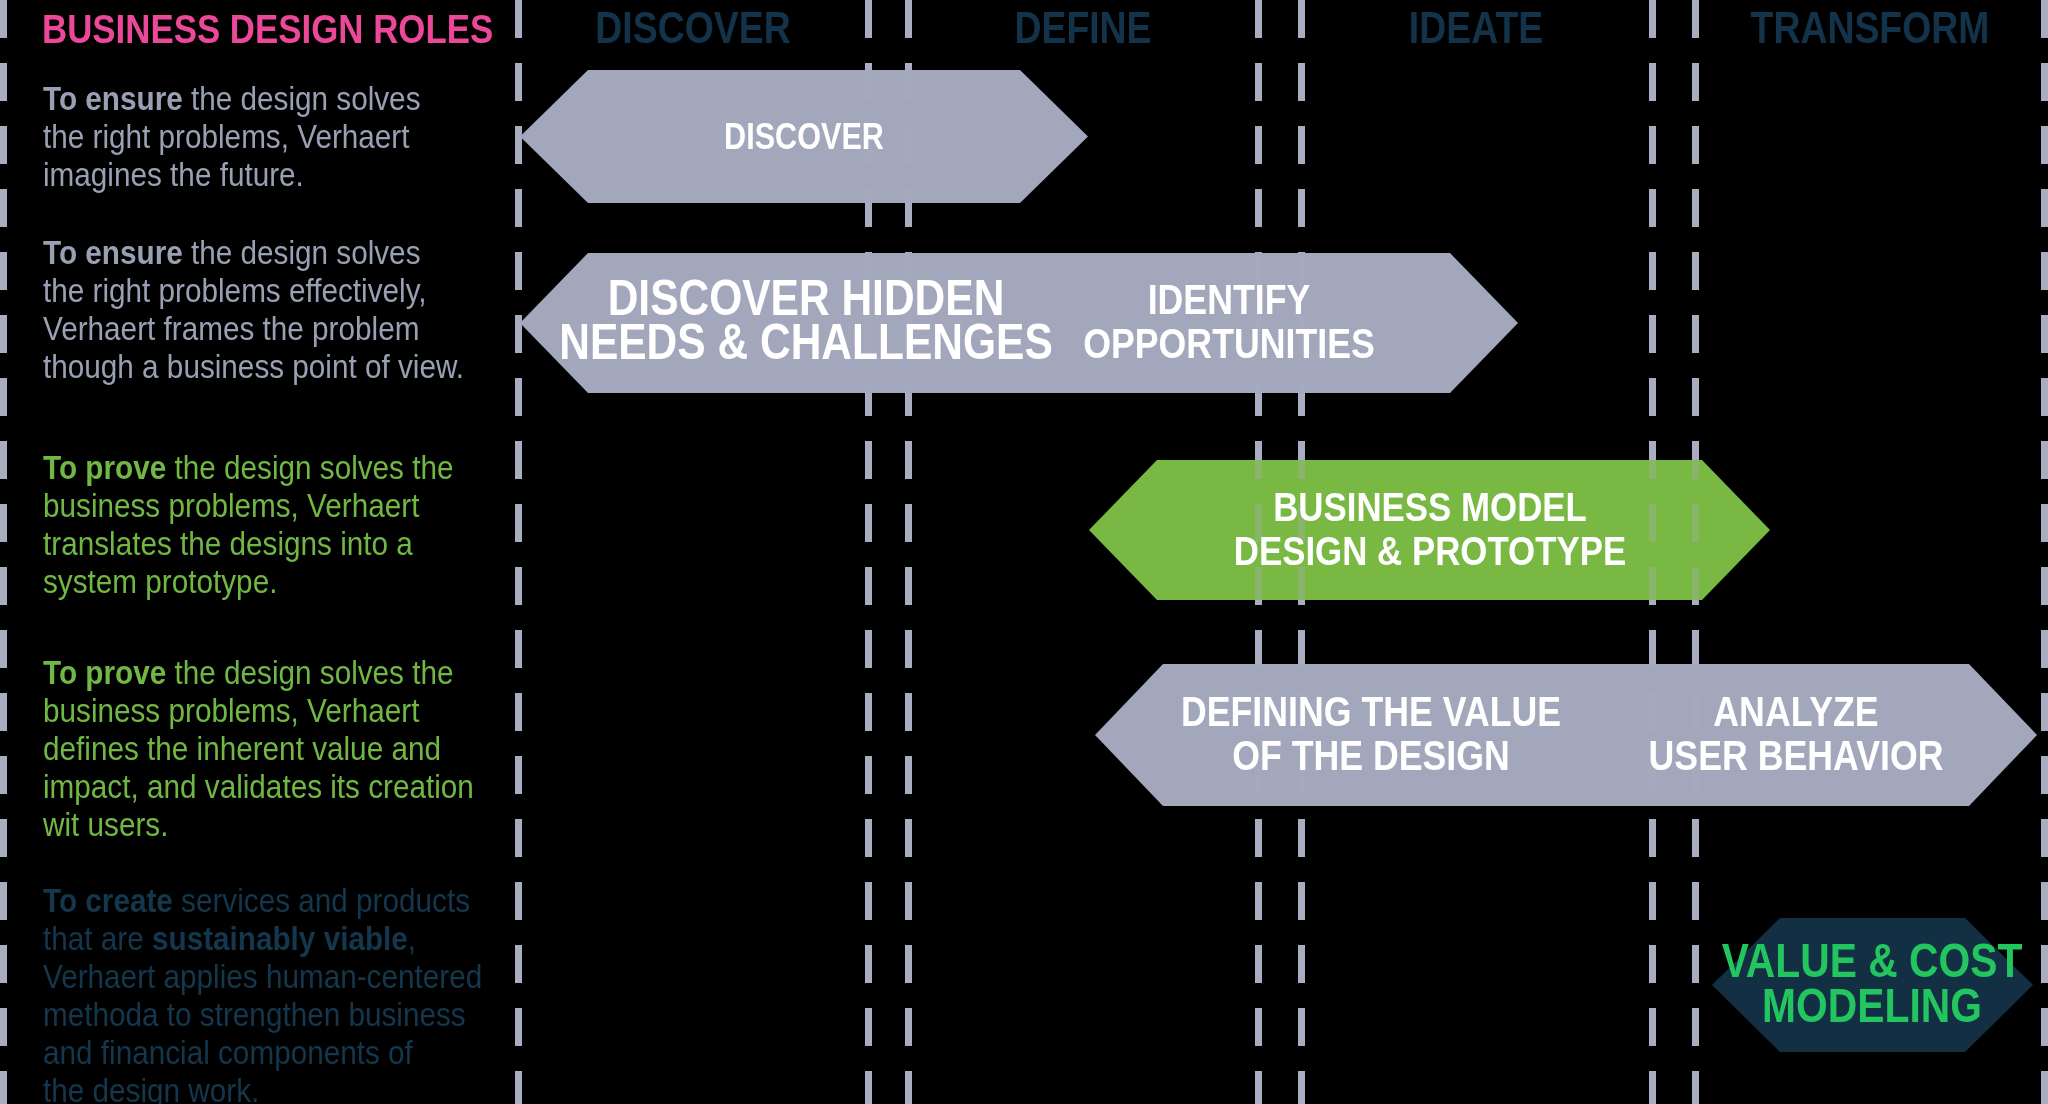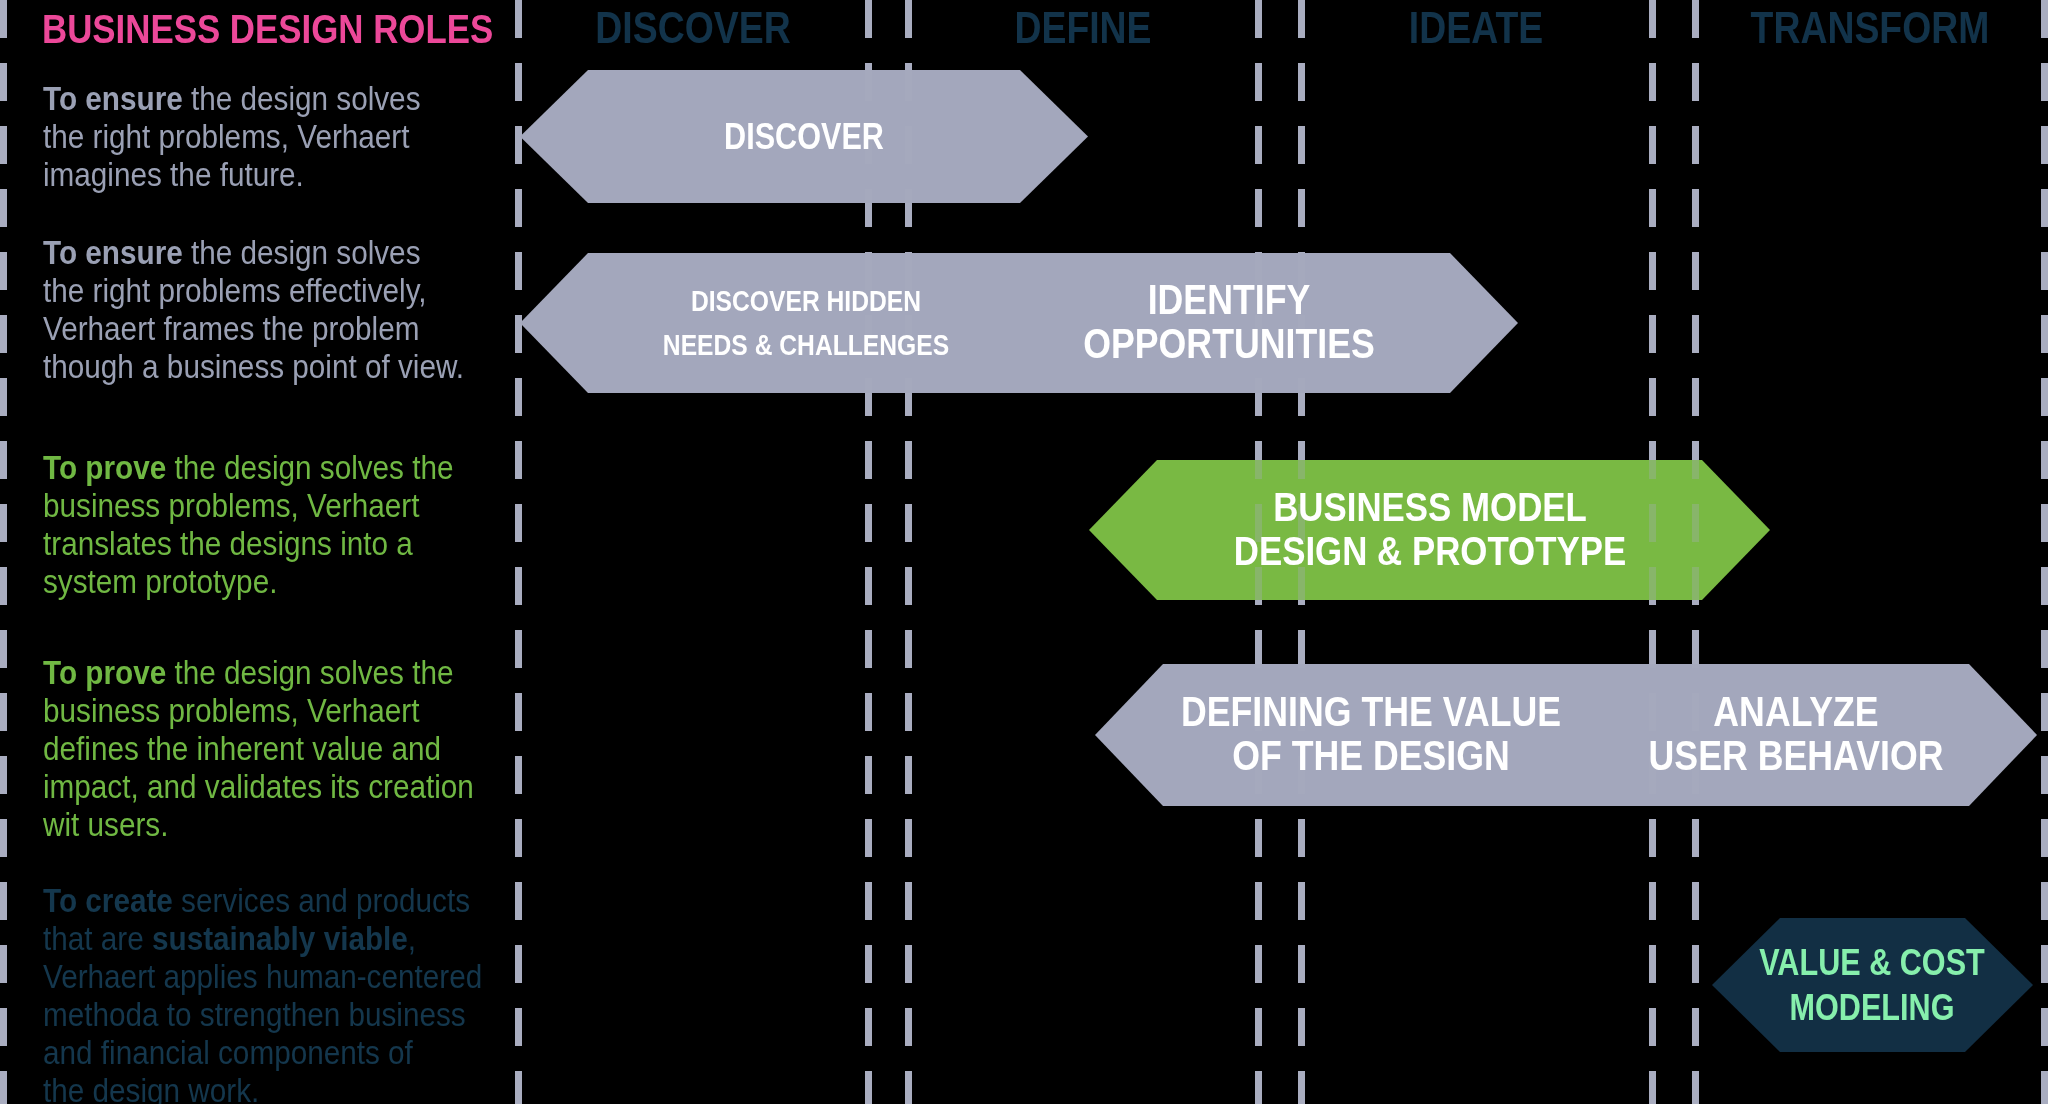--- a/index.html
+++ b/index.html
@@ -100,7 +100,7 @@
     </div>
   <div class="label-layer" id="label-layer">
       <div class="arrow-label" style="left: 804px; top: 136.5px; font-size: 36px; color: rgb(255, 255, 255);"><div class="cond"><div style="line-height: 44px;">DISCOVER</div></div></div>
-      <div class="arrow-label" style="left: 806px; top: 323px; font-size: 29px; color: rgb(255, 255, 255);"><div class="cond"><div style="line-height: 44px;">DISCOVER HIDDEN</div><div style="line-height: 44px;">NEEDS &amp; CHALLENGES</div></div></div>
+      <div class="arrow-label" style="left: 806px; top: 323px; font-size: 50px; color: rgb(255, 255, 255);"><div class="cond"><div style="line-height: 44px;">DISCOVER HIDDEN</div><div style="line-height: 44px;">NEEDS &amp; CHALLENGES</div></div></div>
       <div class="arrow-label" style="left: 1229px; top: 323px; font-size: 42px; color: rgb(255, 255, 255);"><div class="cond"><div style="line-height: 44px;">IDENTIFY</div><div style="line-height: 44px;">OPPORTUNITIES</div></div></div>
       <div class="arrow-label" style="left: 1430px; top: 530px; font-size: 41px; color: rgb(255, 255, 255);"><div class="cond"><div style="line-height: 44px;">BUSINESS MODEL</div><div style="line-height: 44px;">DESIGN &amp; PROTOTYPE</div></div></div>
       <div class="arrow-label" style="left: 1371px; top: 735px; font-size: 42px; color: rgb(255, 255, 255);"><div class="cond"><div style="line-height: 44px;">DEFINING THE VALUE</div><div style="line-height: 44px;">OF THE DESIGN</div></div></div>

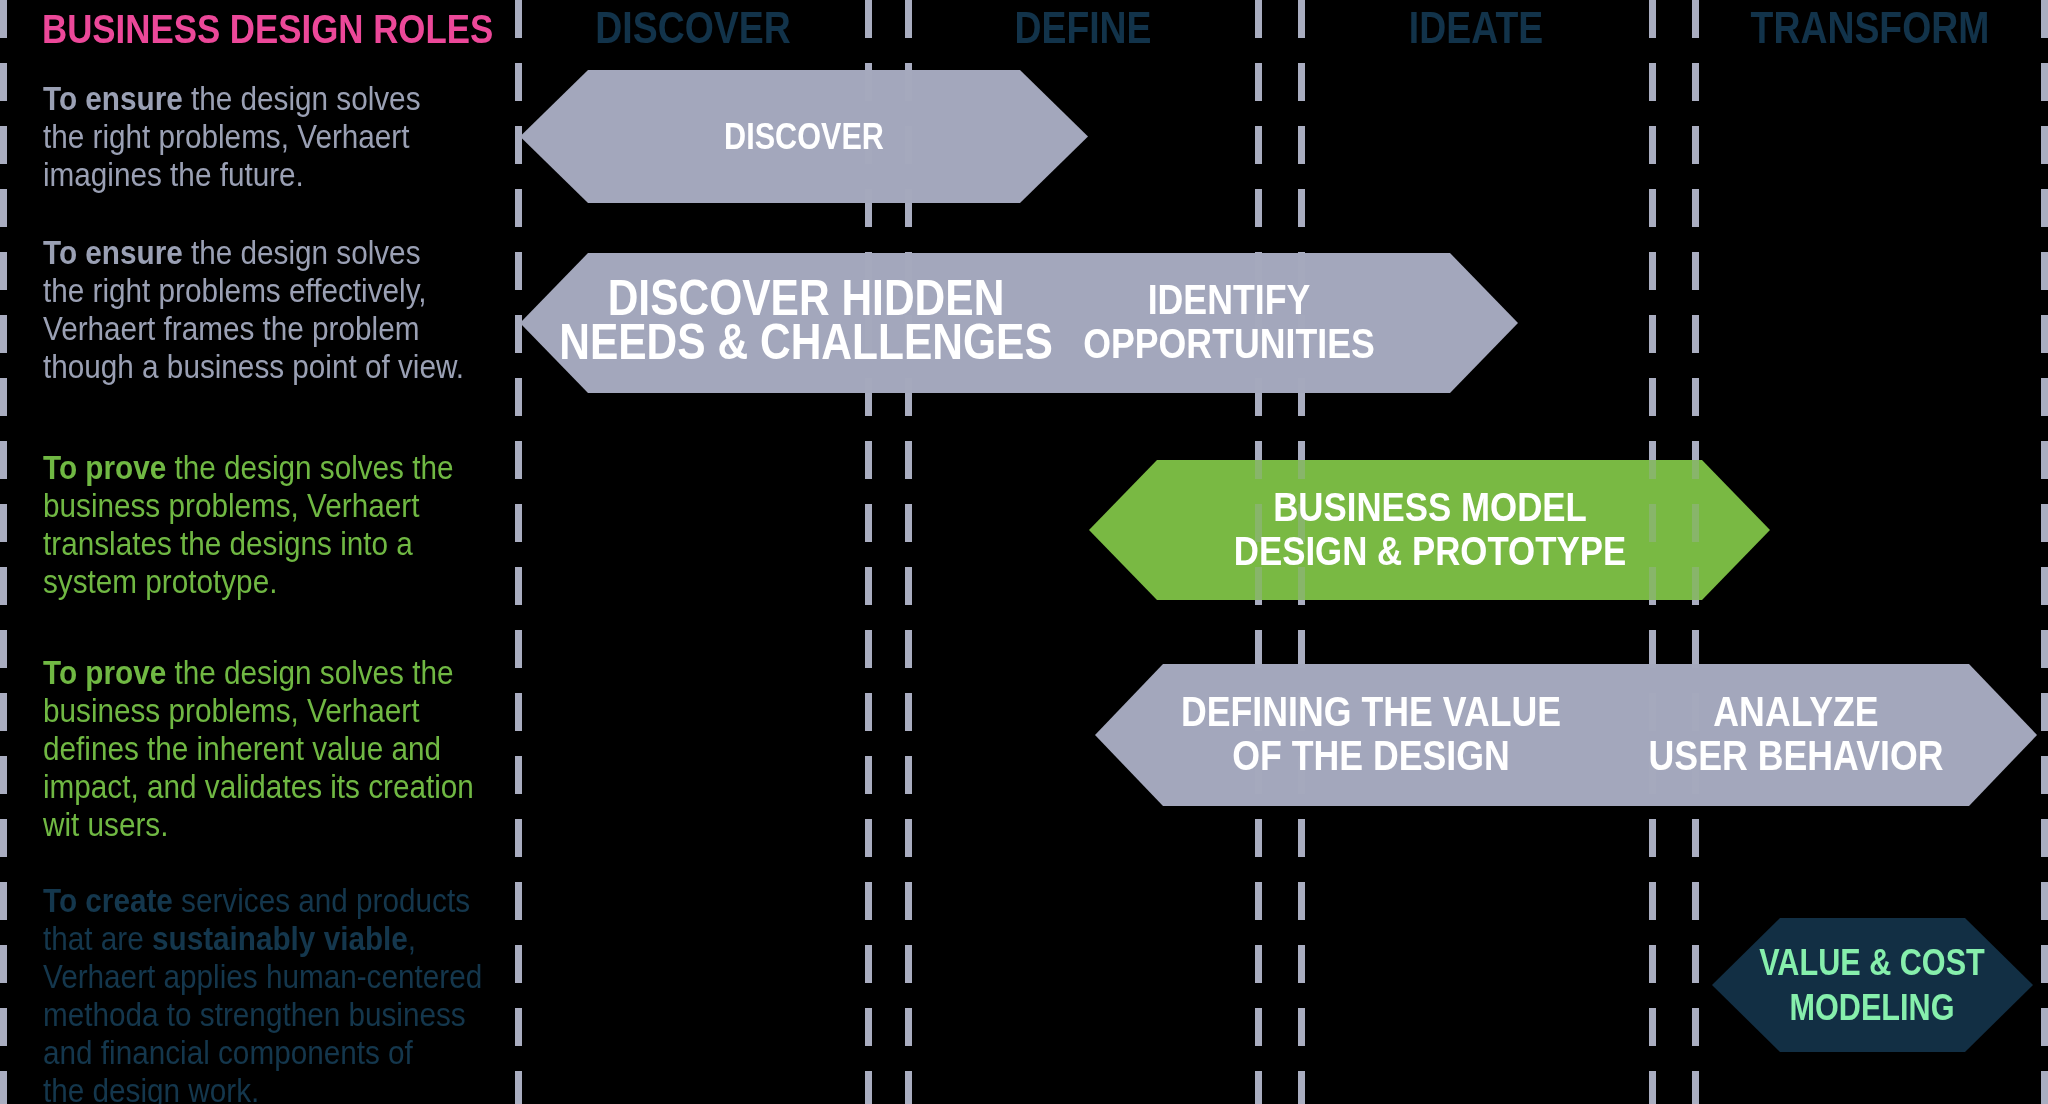--- a/index.html
+++ b/index.html
@@ -105,7 +105,7 @@
       <div class="arrow-label" style="left: 1430px; top: 530px; font-size: 41px; color: rgb(255, 255, 255);"><div class="cond"><div style="line-height: 44px;">BUSINESS MODEL</div><div style="line-height: 44px;">DESIGN &amp; PROTOTYPE</div></div></div>
       <div class="arrow-label" style="left: 1371px; top: 735px; font-size: 42px; color: rgb(255, 255, 255);"><div class="cond"><div style="line-height: 44px;">DEFINING THE VALUE</div><div style="line-height: 44px;">OF THE DESIGN</div></div></div>
       <div class="arrow-label" style="left: 1796px; top: 735px; font-size: 42px; color: rgb(255, 255, 255);"><div class="cond"><div style="line-height: 44px;">ANALYZE</div><div style="line-height: 44px;">USER BEHAVIOR</div></div></div>
-      <div class="arrow-label" style="left: 1872px; top: 985px; font-size: 36px; color: #86efac;"><div class="cond"><div style="line-height: 45px;">VALUE &amp; COST</div><div style="line-height: 45px;">MODELING</div></div></div>
+      <div class="arrow-label" style="left: 1872px; top: 985px; font-size: 48px; color: #22c55e;"><div class="cond"><div style="line-height: 45px;">VALUE &amp; COST</div><div style="line-height: 45px;">MODELING</div></div></div>
     </div>
 
   <div class="page-title" style="color: #ec4899;">

